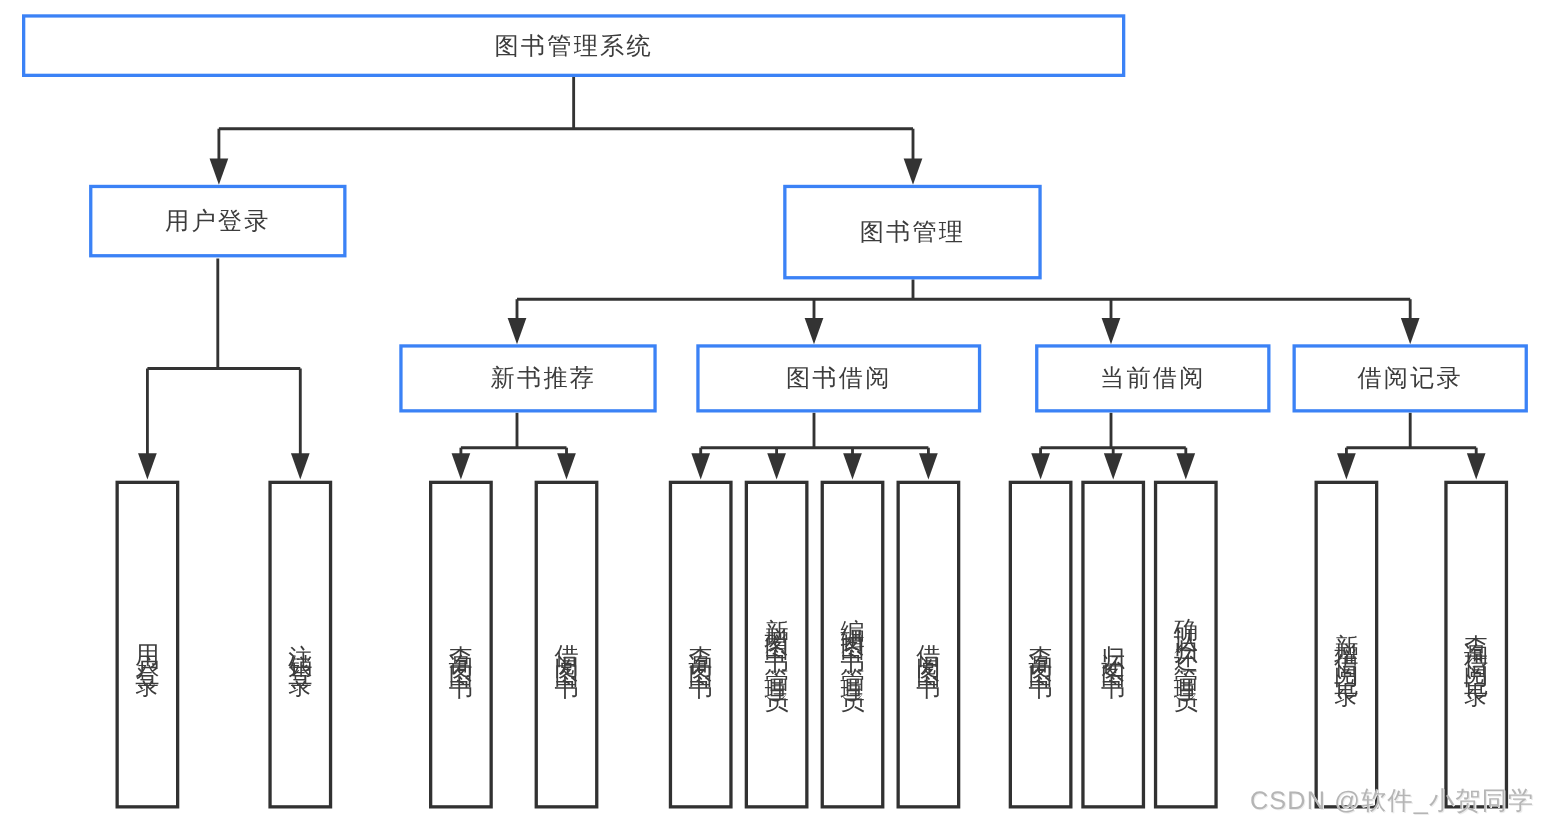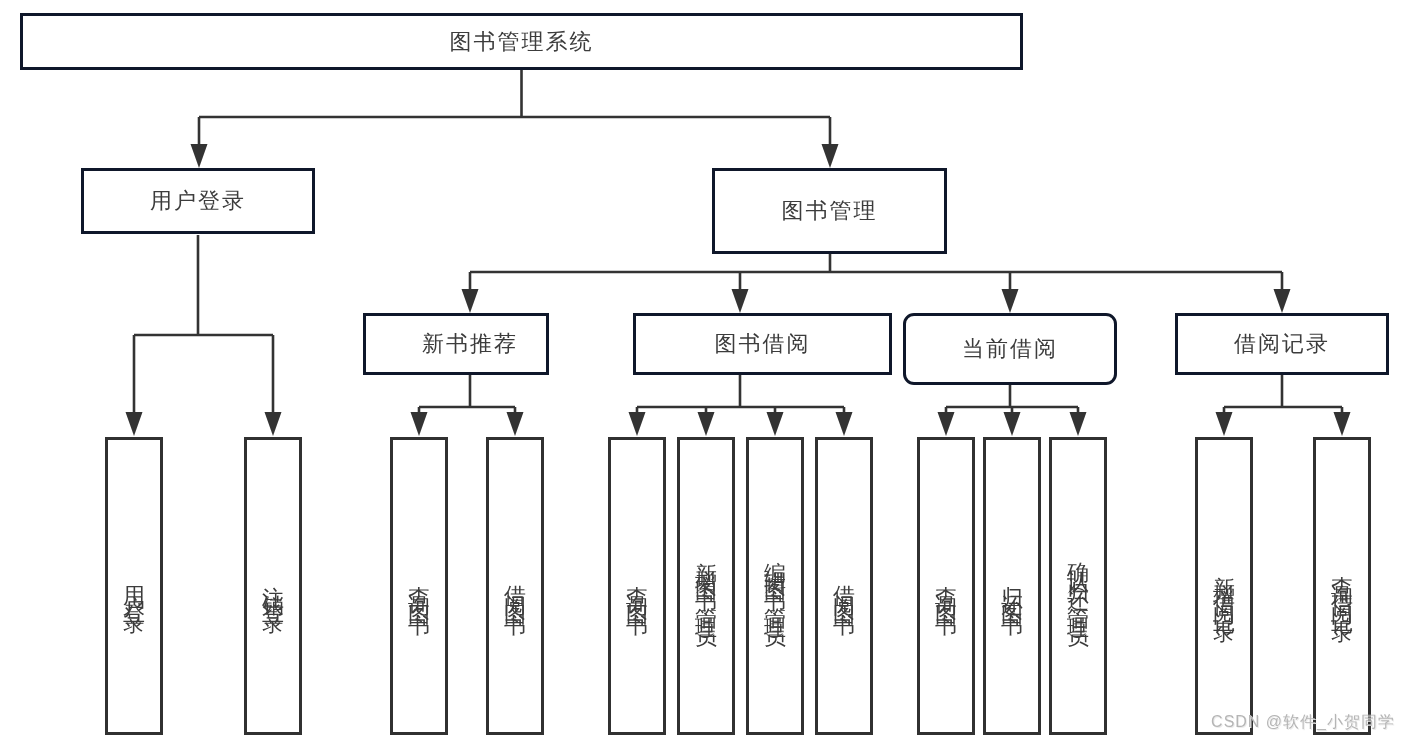--- a/index.html
+++ b/index.html
@@ -20,7 +20,7 @@
     position:absolute;
     box-sizing:border-box;
     background:#ffffff;
-    border:3px solid #0f172a;
+    border:3px solid #3b82f6;
     display:flex;
     align-items:center;
     justify-content:center;

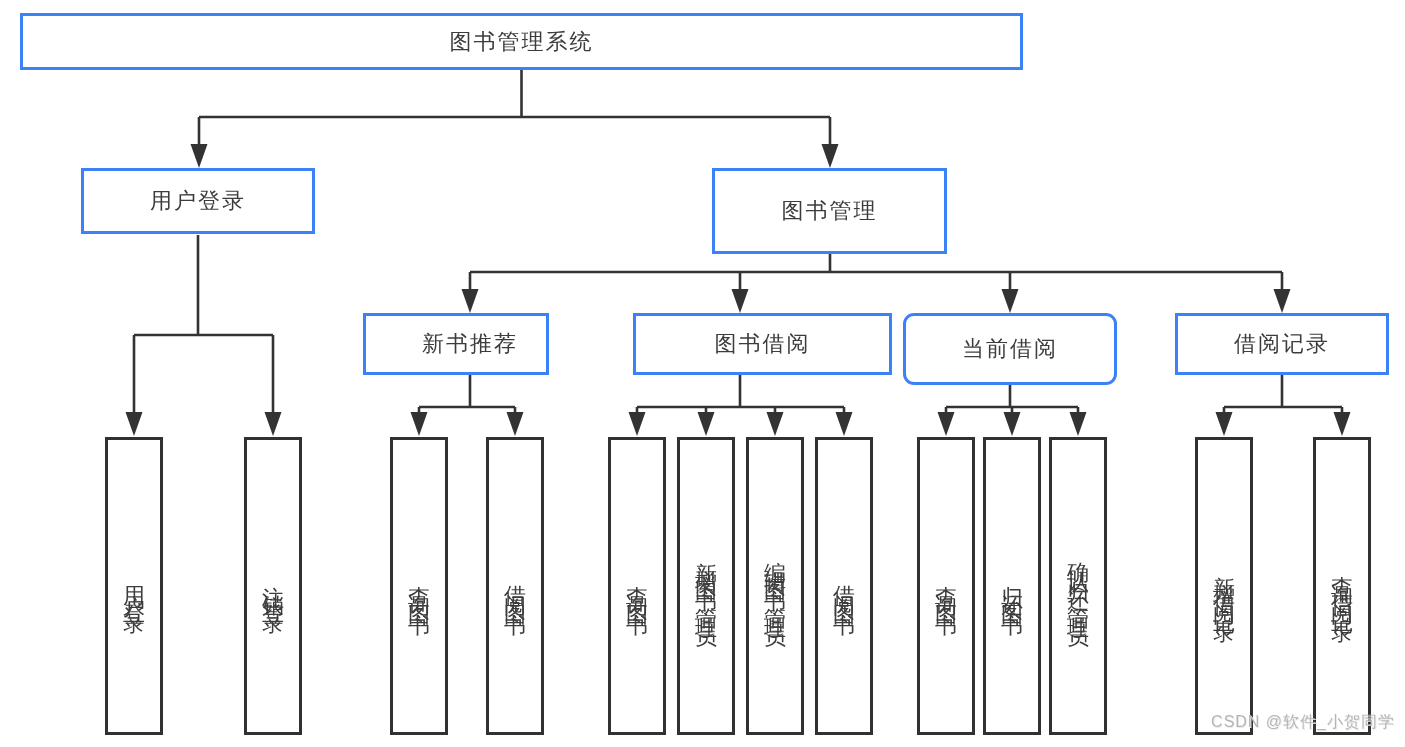--- a/index.html
+++ b/index.html
@@ -116,7 +116,7 @@
   <div class="hbox" style="left:81px;top:168px;width:234px;height:66px;">用户登录</div>
   <div class="hbox" style="left:712px;top:168px;width:235px;height:86px;">图书管理</div>
 
-  <div class="hbox" style="left:363px;top:313px;width:186px;height:62px;padding-left:28px;">新书推荐</div>
+  <div class="hbox" style="left:363px;top:313px;width:234px;height:62px;padding-left:28px;">新书推荐</div>
   <div class="hbox" style="left:633px;top:313px;width:259px;height:62px;">图书借阅</div>
   <div class="hbox" style="left:903px;top:313px;width:214px;height:72px;border-radius:11px;">当前借阅</div>
   <div class="hbox" style="left:1175px;top:313px;width:214px;height:62px;">借阅记录</div>

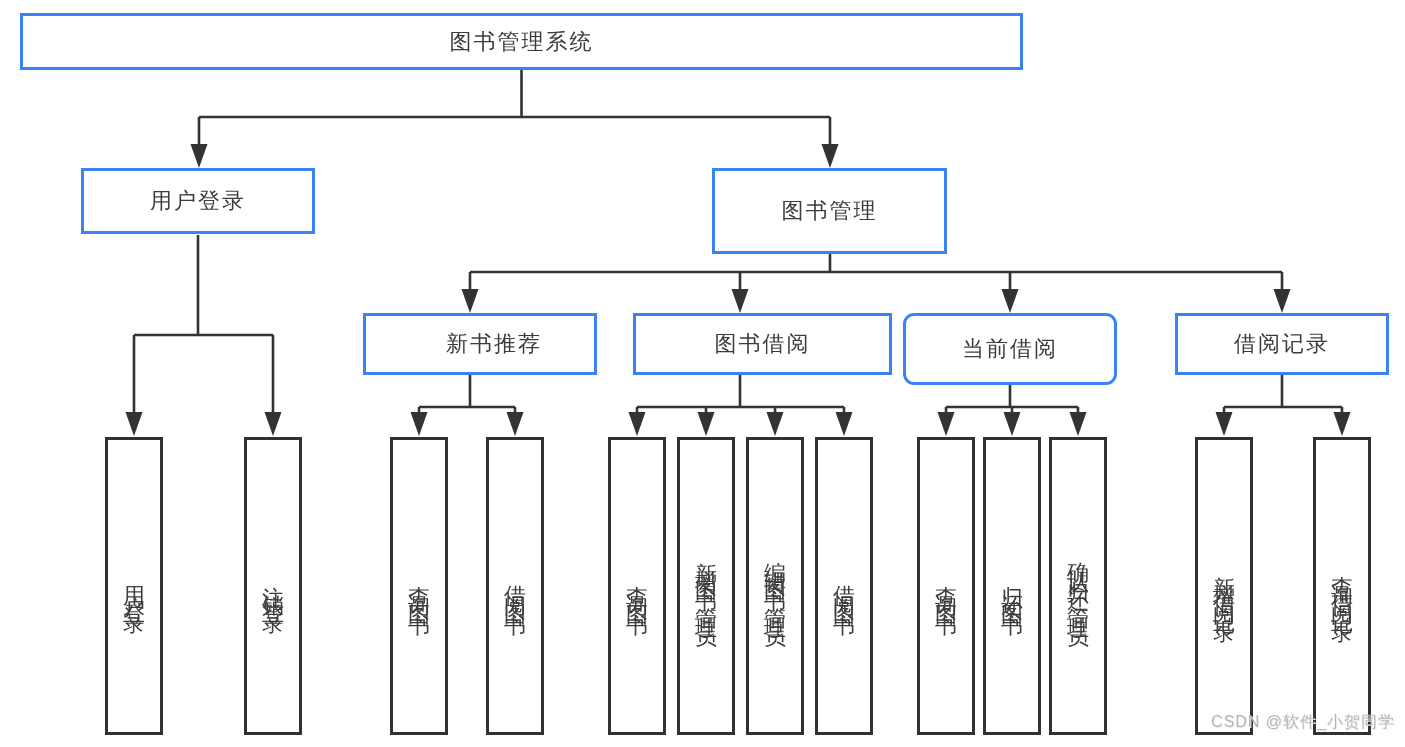--- a/index.html
+++ b/index.html
@@ -118,7 +118,7 @@
 
   <div class="hbox" style="left:363px;top:313px;width:234px;height:62px;padding-left:28px;">新书推荐</div>
   <div class="hbox" style="left:633px;top:313px;width:259px;height:62px;">图书借阅</div>
-  <div class="hbox" style="left:903px;top:313px;width:214px;height:72px;border-radius:11px;">当前借阅</div>
+  <div class="hbox" style="left:941px;top:313px;width:214px;height:62px;">当前借阅</div>
   <div class="hbox" style="left:1175px;top:313px;width:214px;height:62px;">借阅记录</div>
 
   <div class="vbox" style="left:105px;top:437px;width:58px;height:298px;">

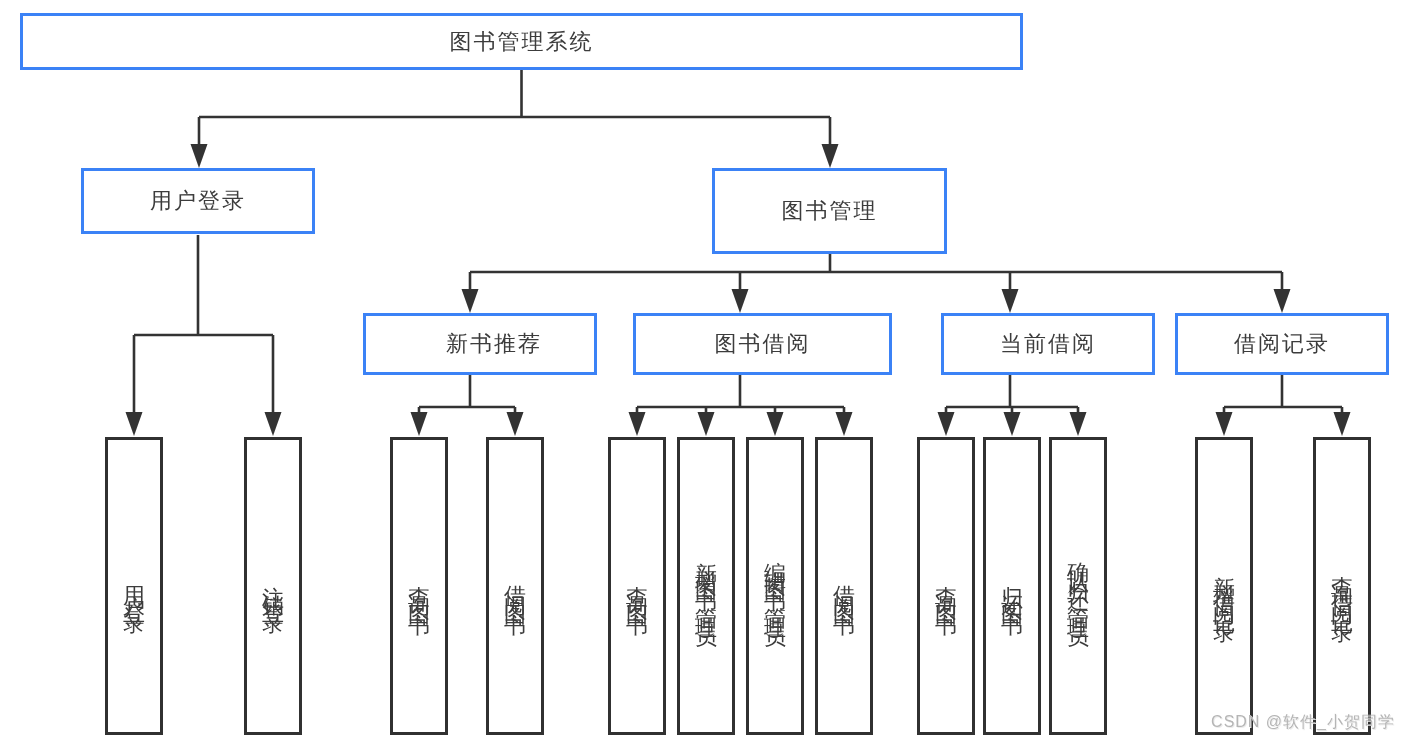--- a/index.html
+++ b/index.html
@@ -51,7 +51,7 @@
     position:absolute;
     right:10px;
     top:712px;
-    font-size:16px;
+    font-size:23px;
     letter-spacing:1px;
     color:#b5b5b5;
     text-shadow:1px 1px 0 #ececec;

